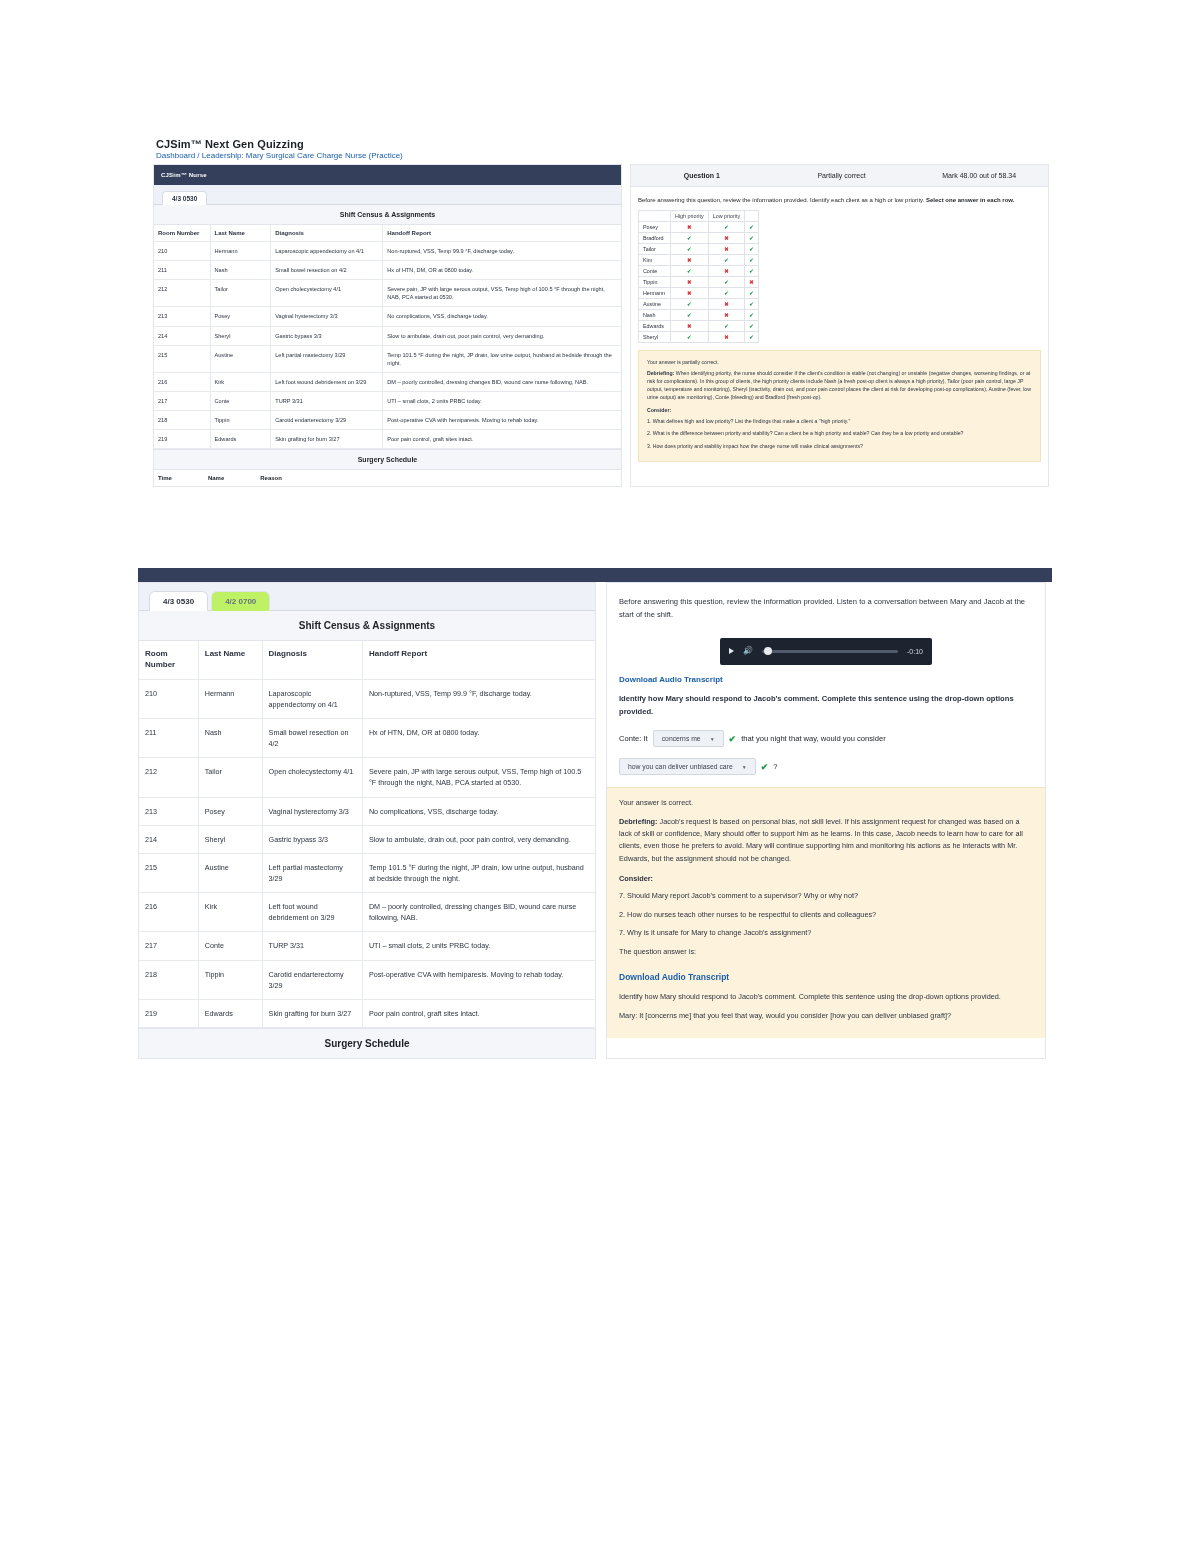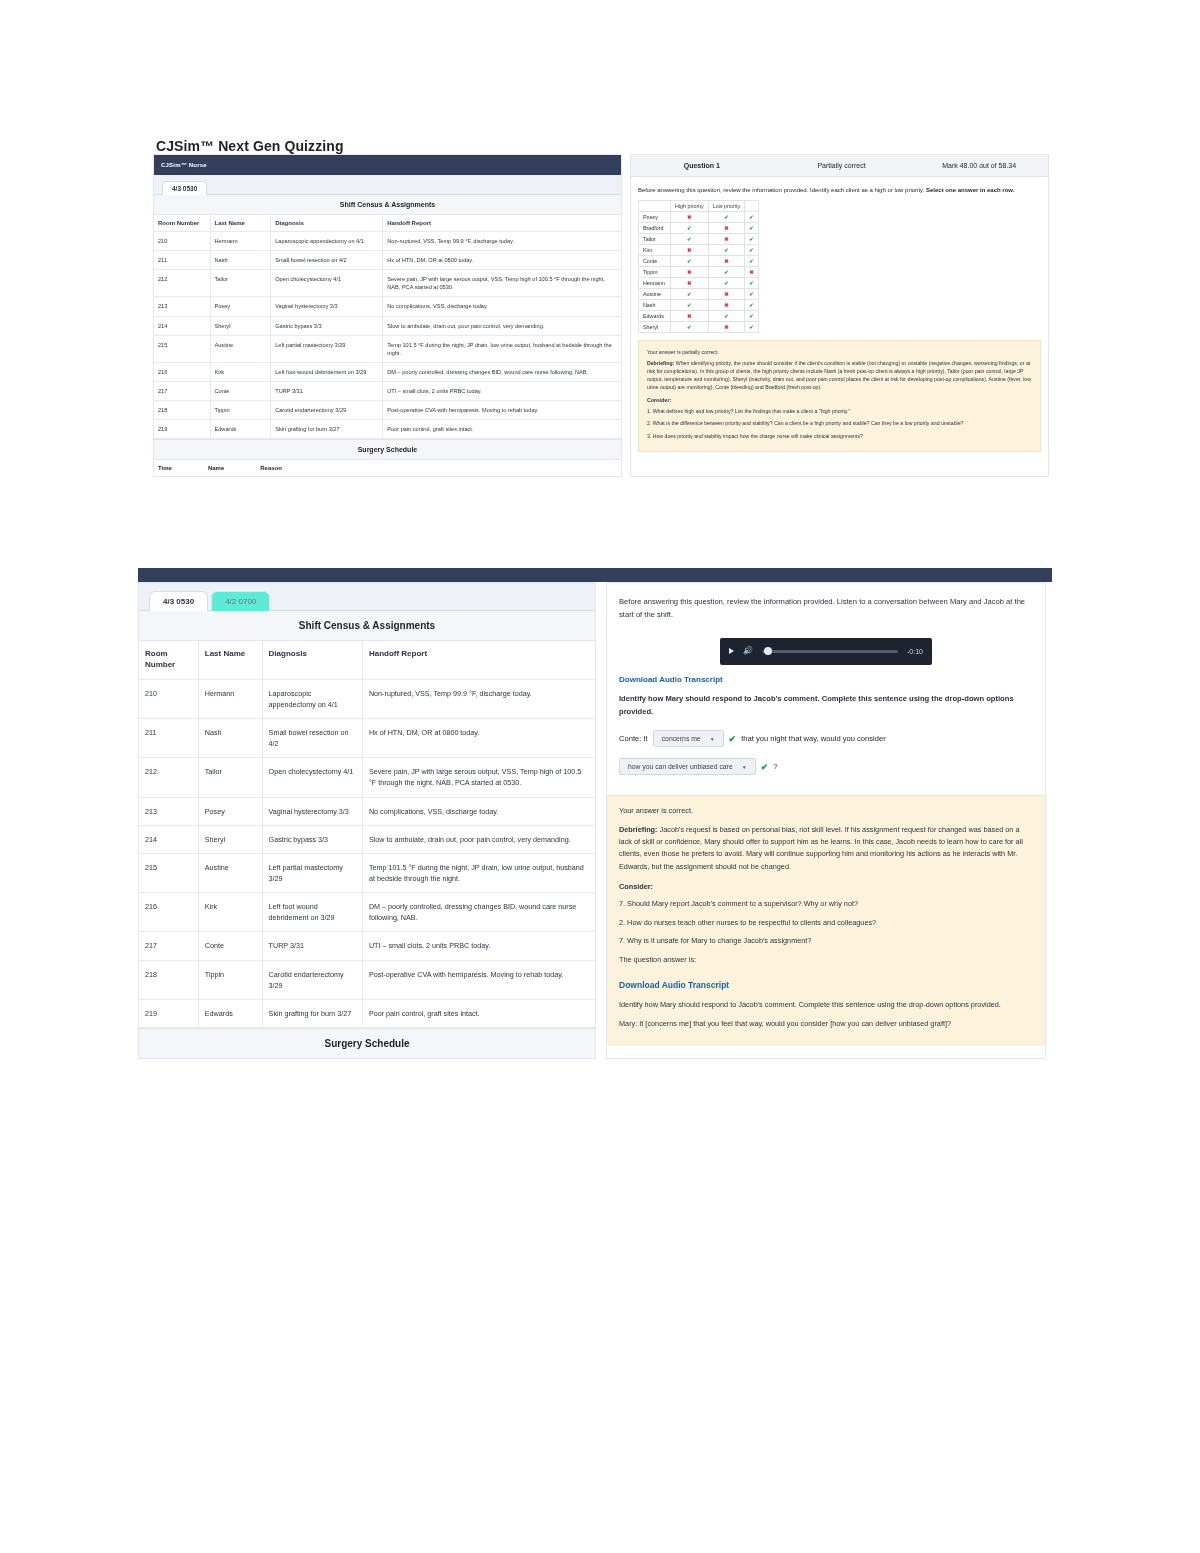--- a/index.html
+++ b/index.html
@@ -21,7 +21,7 @@
     overflow: hidden;
   }
   .brandline {
-    font-size: 14px; font-weight: bold; color: #1d2125;
+    font-size: 11px; font-weight: bold; color: #1d2125;
     letter-spacing: .1px; padding: 2px 6px 0 6px;
   }
   .breadcrumb-top {

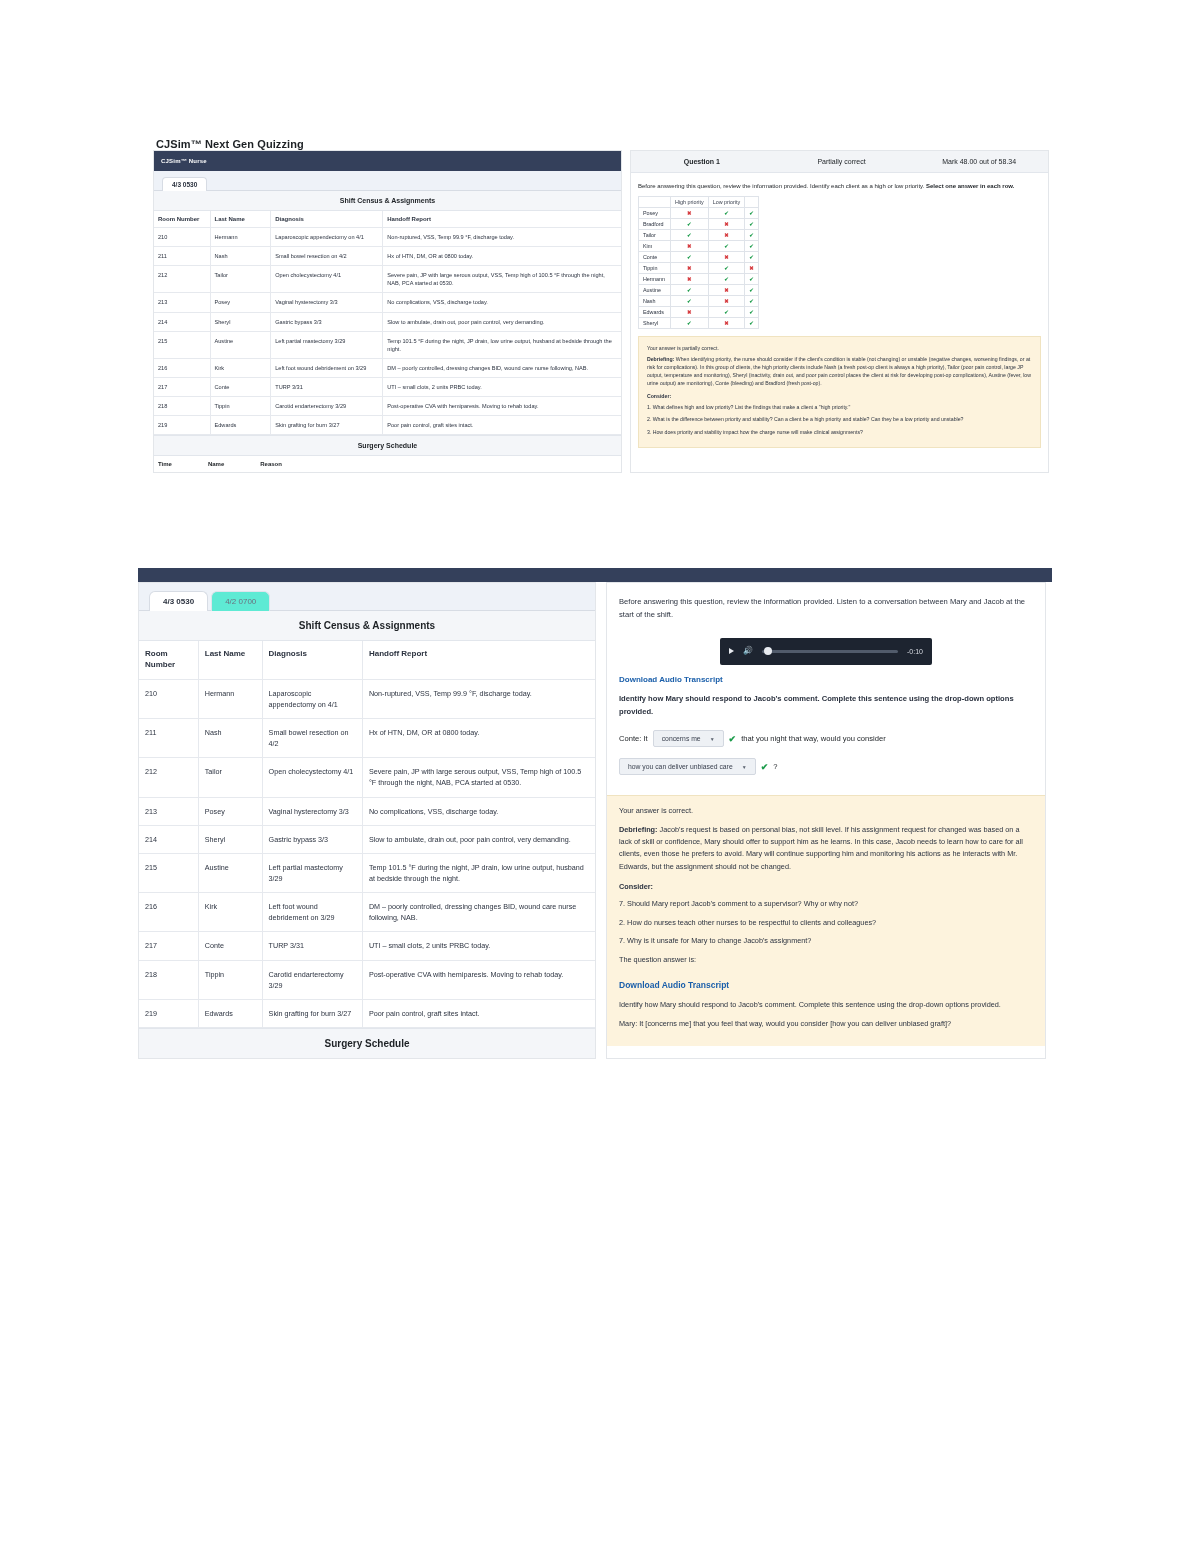--- a/index.html
+++ b/index.html
@@ -197,6 +197,7 @@
 
   <div class="shot-top">
     <div class="brandline">CJSim™ Next Gen Quizzing</div>
+    <div class="breadcrumb-top">Dashboard / Leadership: Mary Surgical Care Charge Nurse (Practice)</div>
 
     <div class="panes">
 

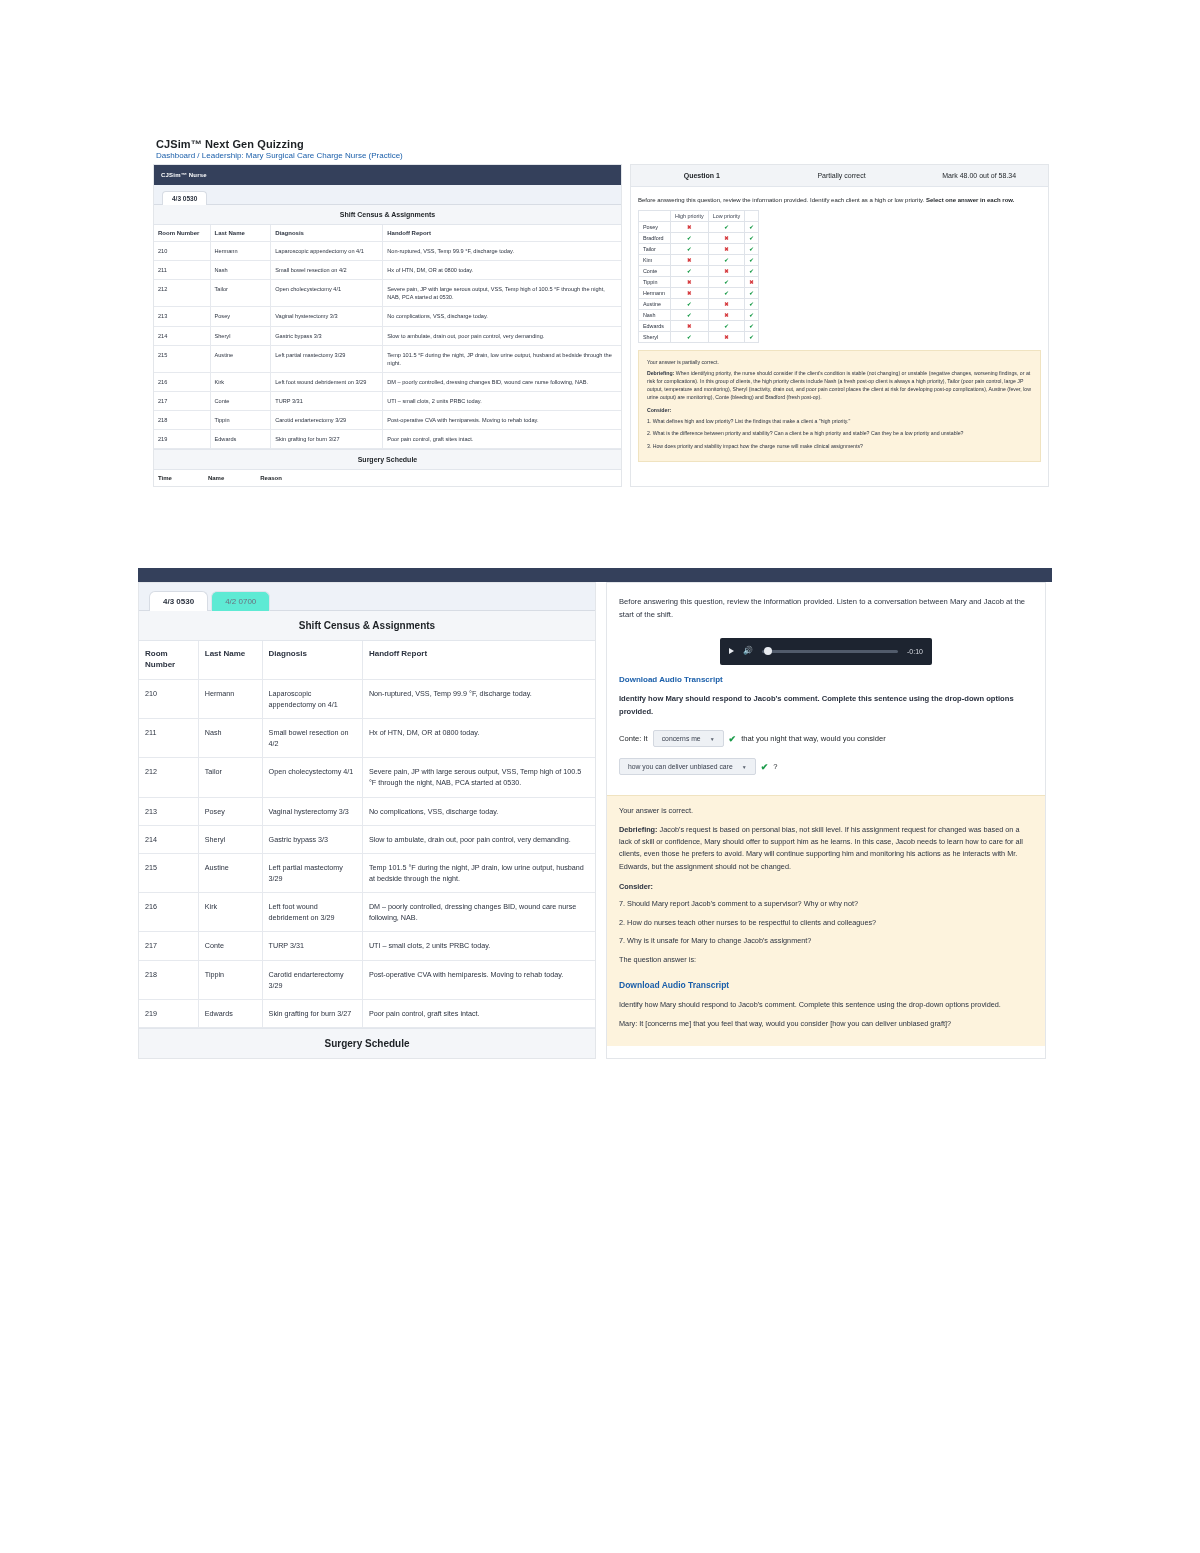--- a/index.html
+++ b/index.html
@@ -123,7 +123,7 @@
     border-radius:6px 6px 0 0; font-size:8px; font-weight:bold;
     padding:5px 13px; color:#2c3340; position:relative; top:1px;
   }
-  .b-tab.inactive { background:#5eead4; border-color:#dfe4ec; color:#6a7280; font-weight:normal;text-align:center; }
+  .b-tab.inactive { background:#bef264; border-color:#dfe4ec; color:#6a7280; font-weight:bold;text-align:center; }
 
   .b-census-title {
     text-align:center; font-weight:bold; font-size:10px;

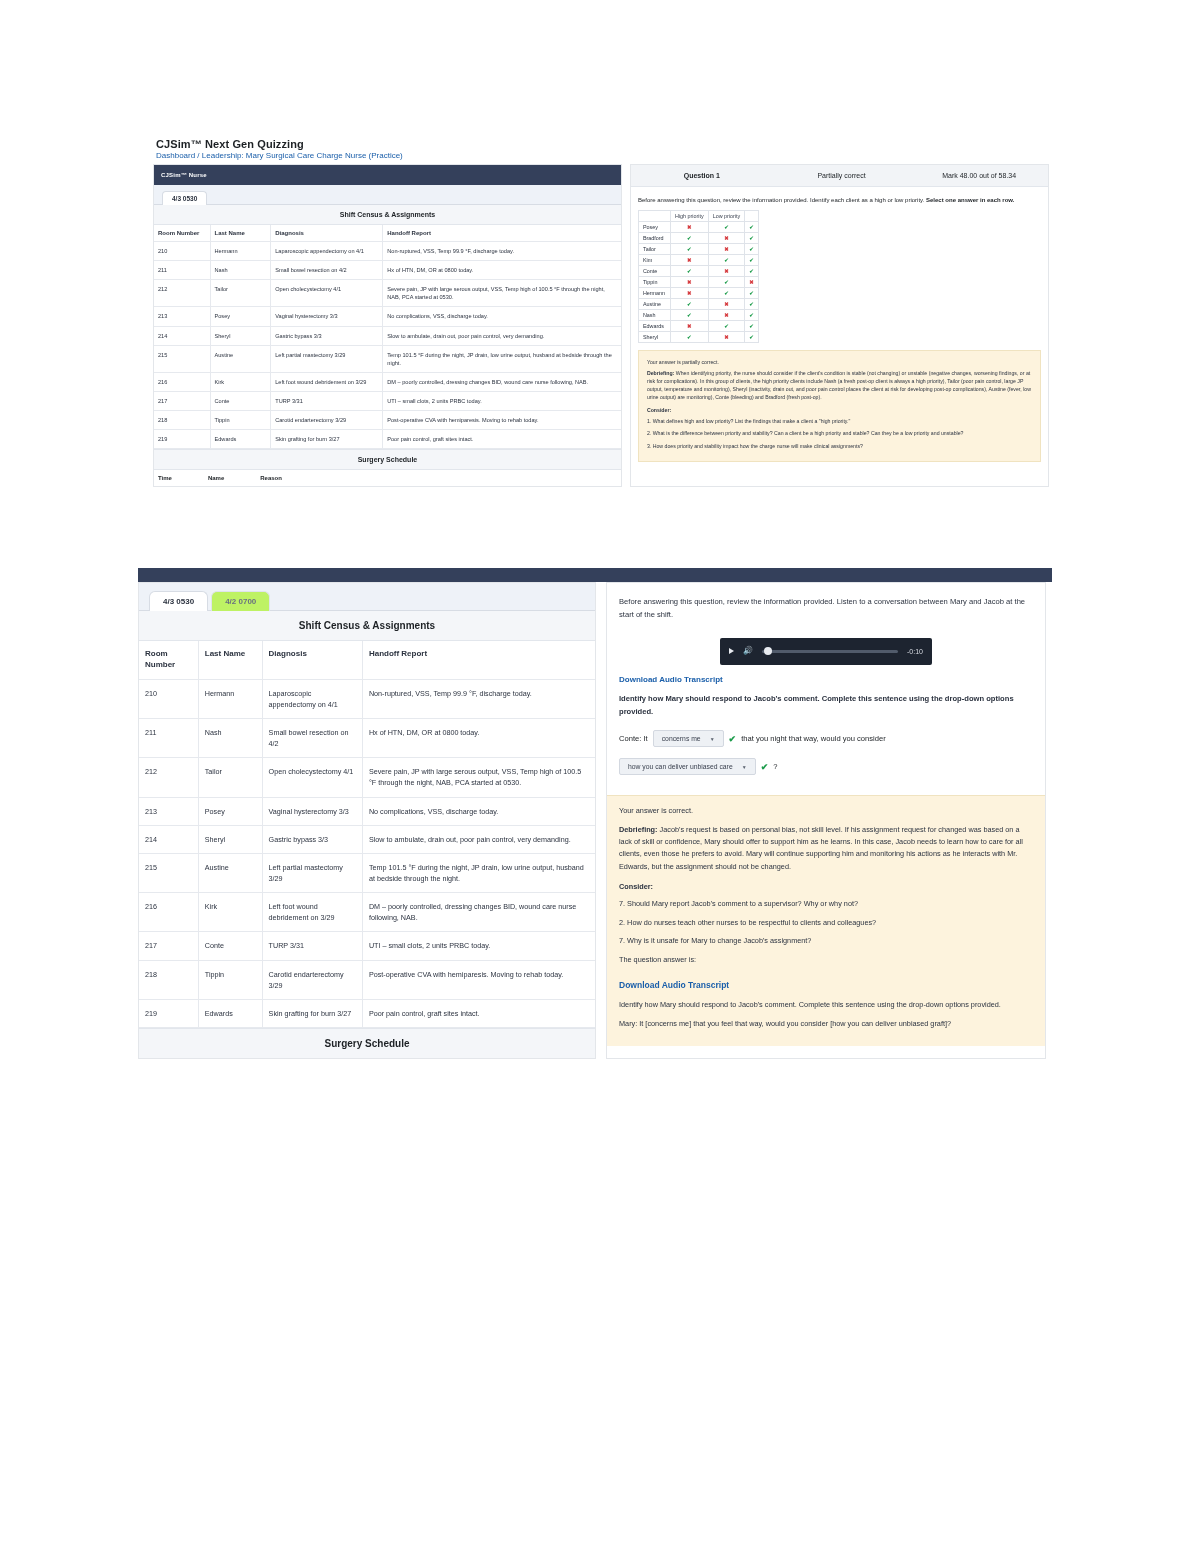--- a/index.html
+++ b/index.html
@@ -182,7 +182,7 @@
   .tick { color:#1c9c4b; font-weight:bold; font-size:9px; }
 
   .b-fbbox {
-    background:#fdf3dd; border-top:1px solid #f0e3c0; margin-top:12px;
+    background:#fdf3dd; border-top:1px solid #f0e3c0; margin-top:4px;
     padding:9px 12px 10px 12px; font-size:7.3px; line-height:1.7; color:#2c3340;
   }
   .b-fbbox p { margin:0 0 6px 0; }

